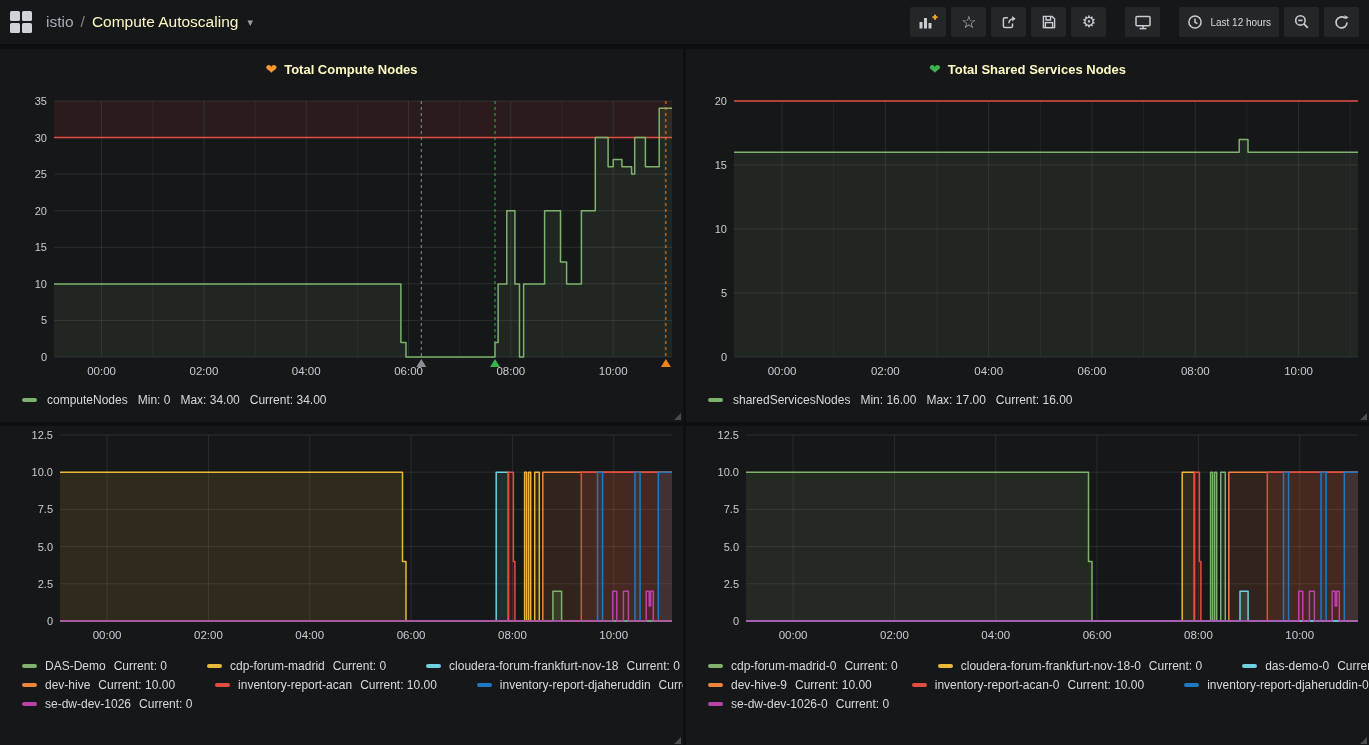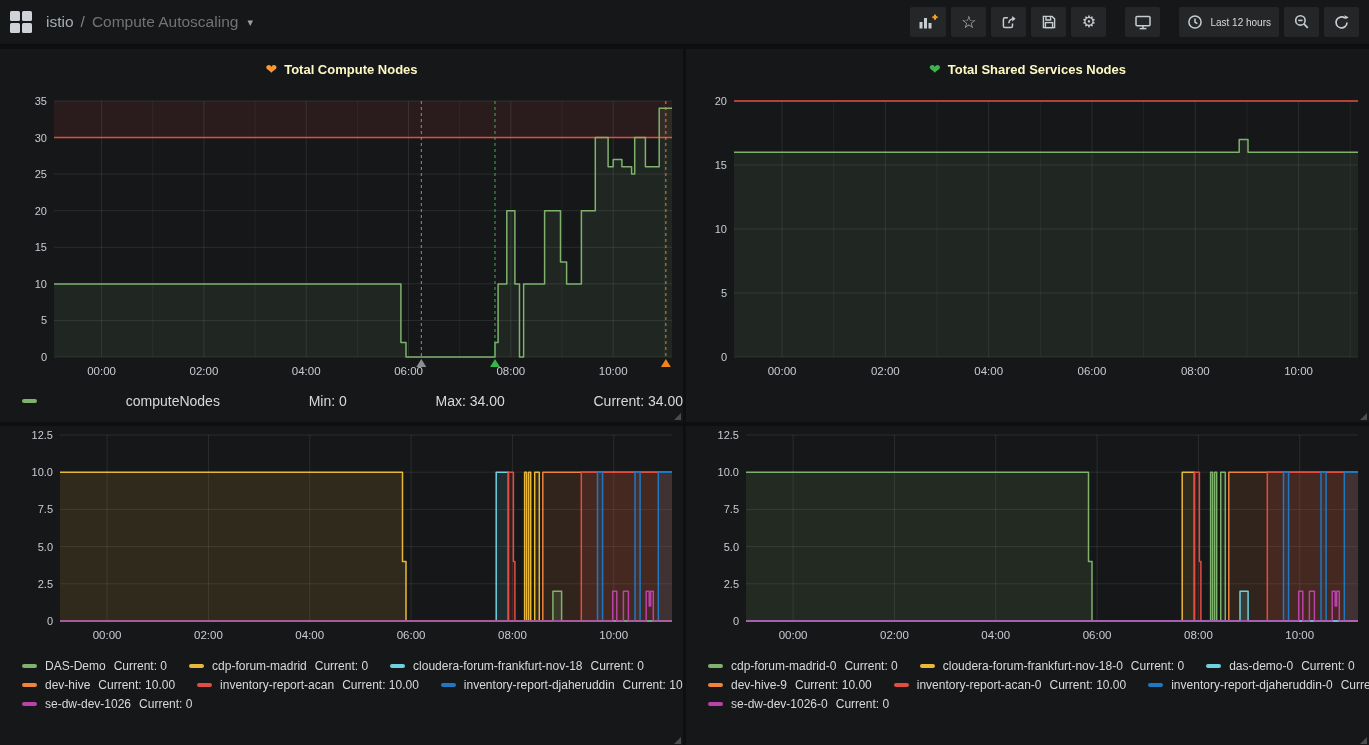--- a/index.html
+++ b/index.html
@@ -21,7 +21,7 @@
   .breadcrumb{display:flex;align-items:center;gap:7px;font-size:15.5px;}
   .bc-folder{color:#a7adb4;}
   .bc-sep{color:#7e848b;}
-  .bc-title{color:#737373;font-weight:500;}
+  .bc-title{color:#fef9c3;font-weight:500;}
   .bc-caret{color:#9aa0a5;font-size:11px;margin-left:2px;}
   .nav-right{display:flex;align-items:center;gap:5px;}
   .nav-btn{

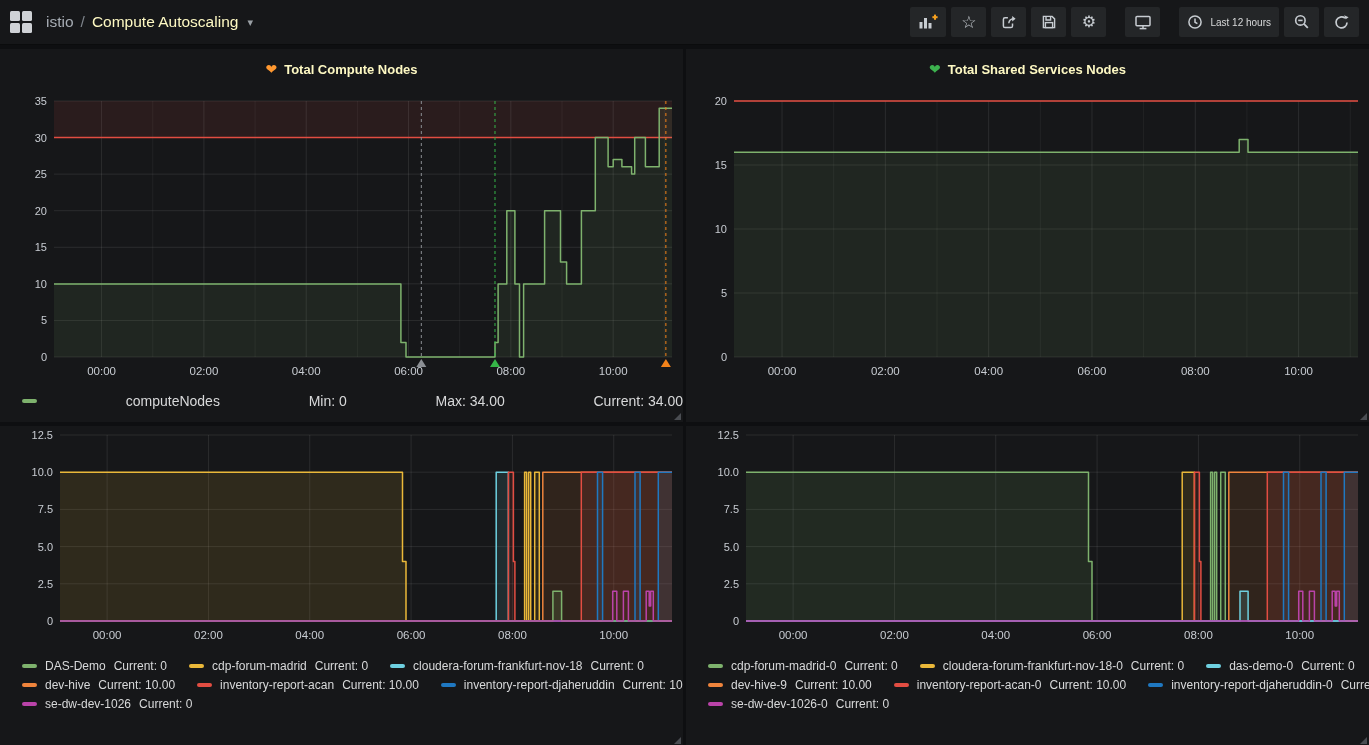--- a/index.html
+++ b/index.html
@@ -50,7 +50,7 @@
   .chart svg{display:block;}
   .legend-single{
     display:flex;align-items:center;gap:10px;padding:6px 0 0 22px;
-    font-size:14px;color:#d8d9da;justify-content:space-between;
+    font-size:12px;color:#d8d9da;
   }
   .legend-rows{padding:4px 0 0 0;}
   .legend-row{display:flex;align-items:center;gap:22px;padding-left:22px;height:19px;}

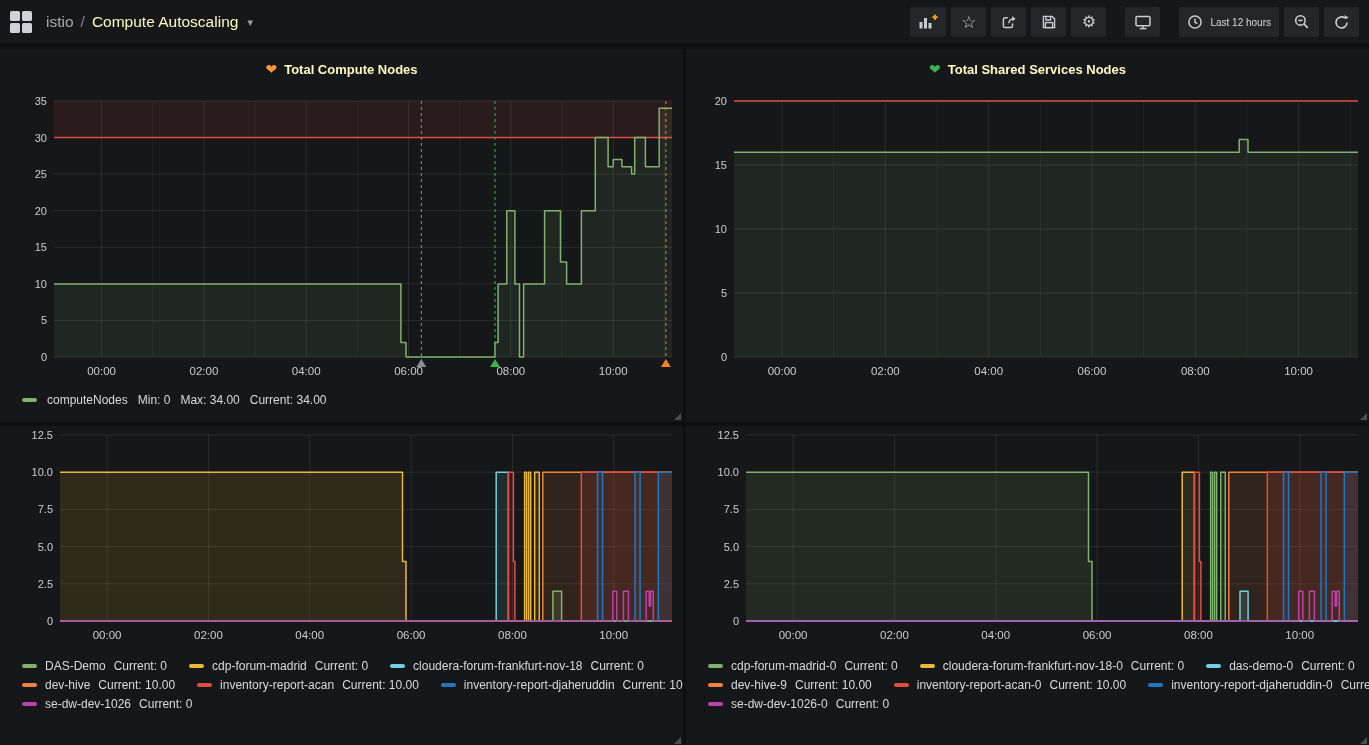--- a/index.html
+++ b/index.html
@@ -247,6 +247,13 @@
           <path d="M40.0,63.2L545.2,63.2L545.2,50.4L554.0,50.4L554.0,63.2L664,63.2" fill="none" stroke="#7eb26d" stroke-width="1.5" stroke-linejoin="round"></path>
         </svg>
       </div>
+    <div class="legend-single">
+        <span class="legend-marker" style="background: rgb(126, 178, 109);"></span>
+        <span class="legend-name">sharedServicesNodes</span>
+        <span class="legend-val">Min: 16.00</span>
+        <span class="legend-val">Max: 17.00</span>
+        <span class="legend-val">Current: 16.00</span>
+      </div>
     <div class="resize-corner"></div>
   </div>
 

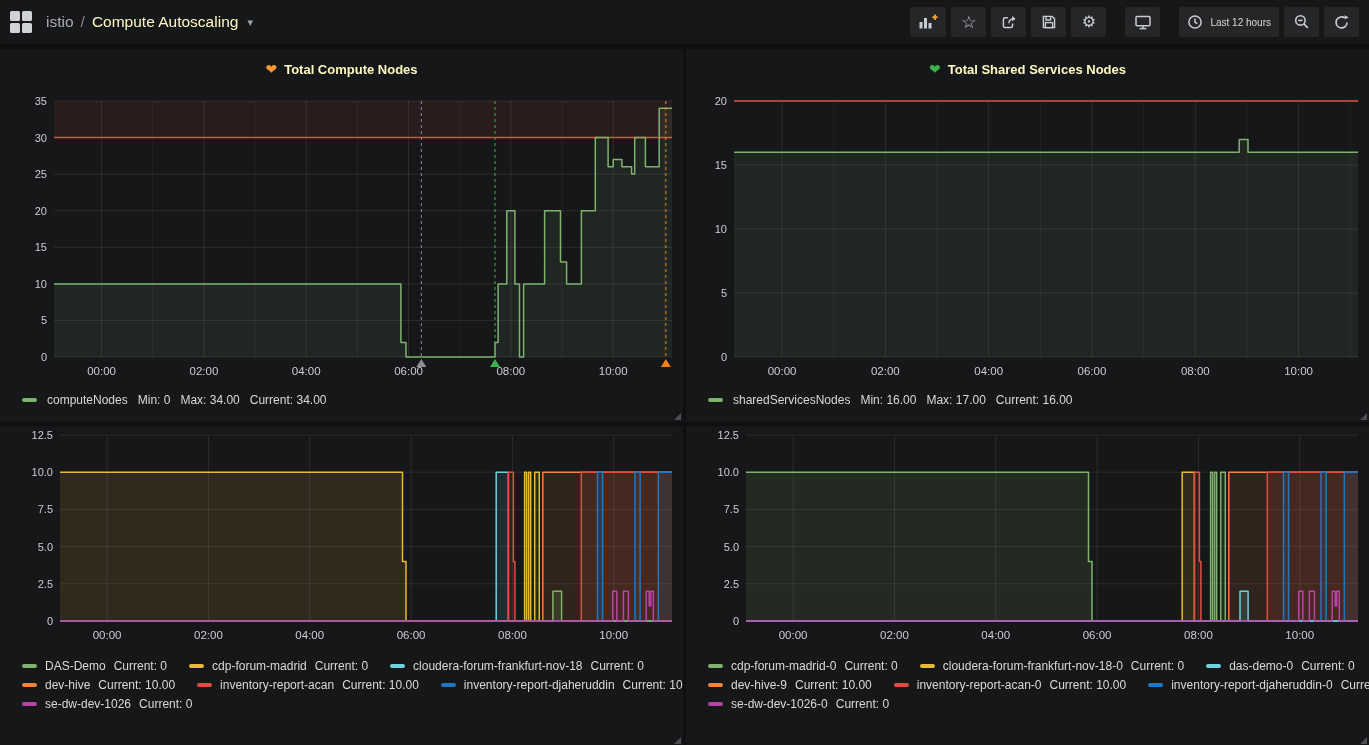--- a/index.html
+++ b/index.html
@@ -53,7 +53,7 @@
     font-size:12px;color:#d8d9da;
   }
   .legend-rows{padding:4px 0 0 0;}
-  .legend-row{display:flex;align-items:center;gap:22px;padding-left:22px;height:19px;}
+  .legend-row{display:flex;align-items:center;gap:40px;padding-left:22px;height:19px;}
   .legend-item{display:flex;align-items:center;gap:8px;font-size:12px;color:#d8d9da;cursor:pointer;}
   .legend-marker{width:15px;height:4px;border-radius:2px;flex:none;}
   .legend-name{white-space:nowrap;}

